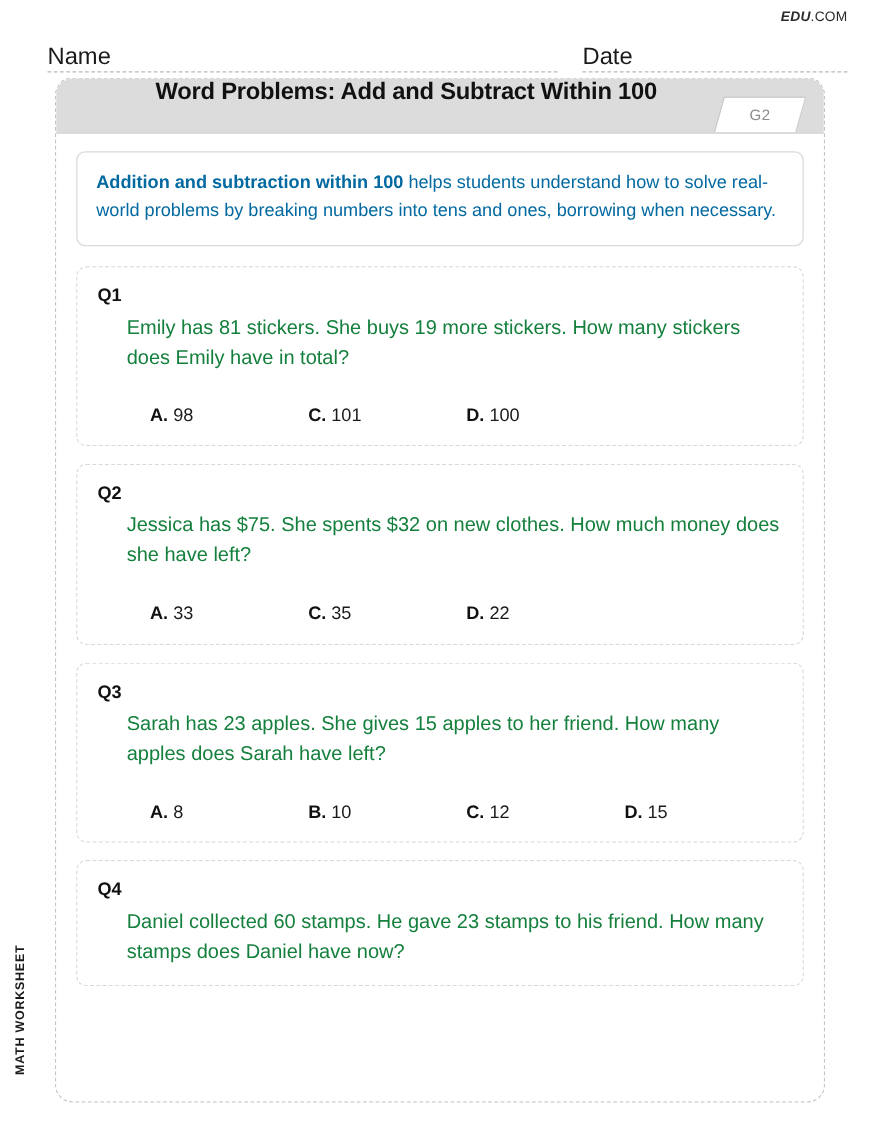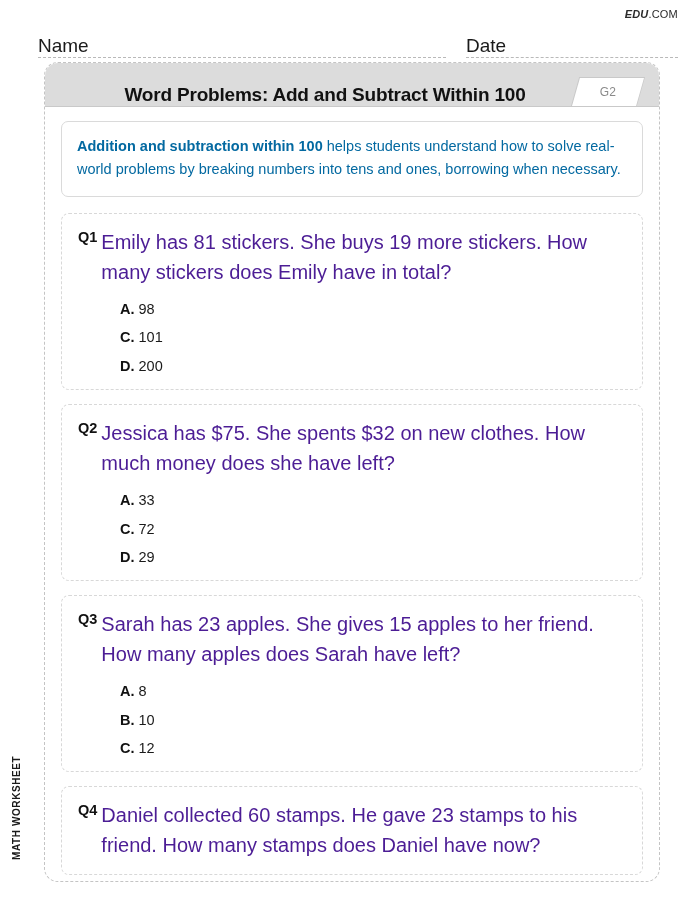--- a/index.html
+++ b/index.html
@@ -96,7 +96,7 @@
     border-radius: 13px 13px 0 0;
     border-bottom: 1px solid #c9c9c9;
     display: flex;
-    align-items: flex-end;
+    align-items: flex-start;
     justify-content: center;
   }
   .sheet-title {

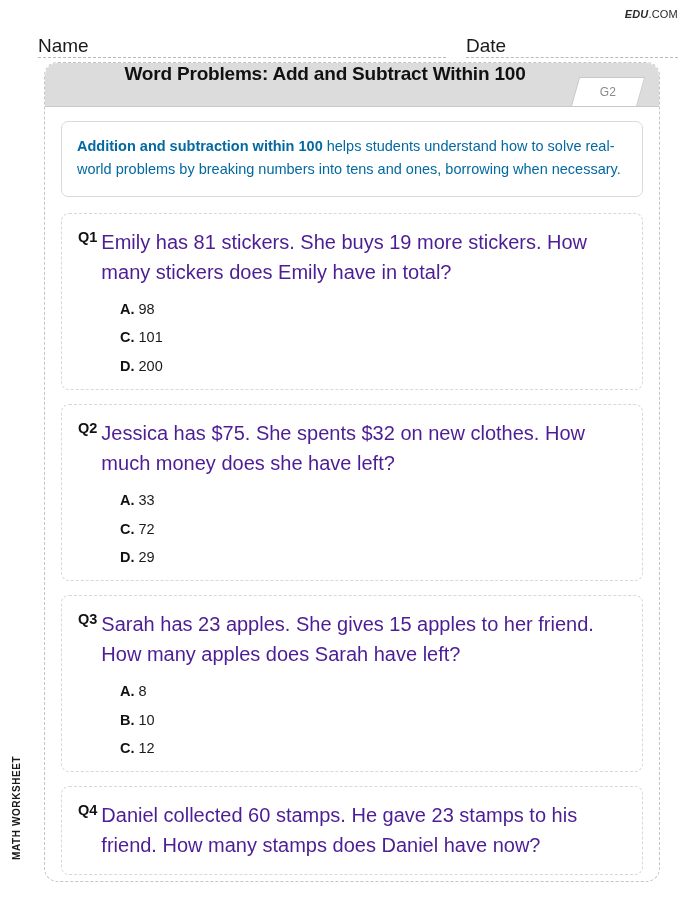--- a/index.html
+++ b/index.html
@@ -176,9 +176,10 @@
     padding-top: 0px;
   }
   .q-text {
-    font-size: 20px;
+    font-size: 16px;
     line-height: 1.5;
-    color: #4c1d95;
+    color: #15803d;
+    margin-top: 24px;
   }
 
   .options {

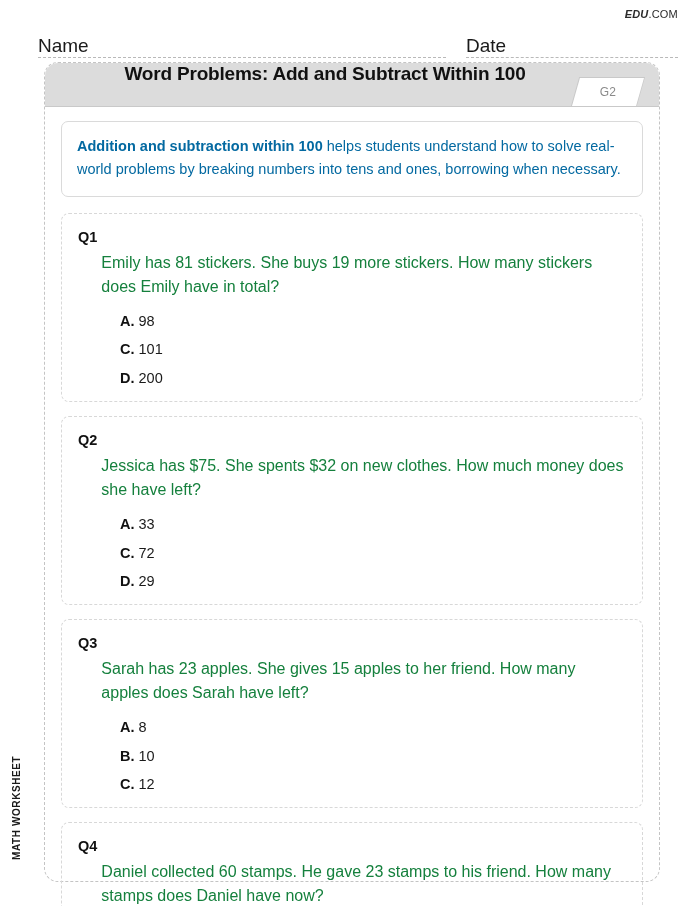--- a/index.html
+++ b/index.html
@@ -183,10 +183,10 @@
   }
 
   .options {
-    margin-top: 14px;
+    margin-top: 26px;
     padding-left: 42px;
     display: grid;
-    grid-template-columns: 1fr;
+    grid-template-columns: 1fr 1fr 1fr 1fr;
     row-gap: 11px;
     column-gap: 0px;
   }

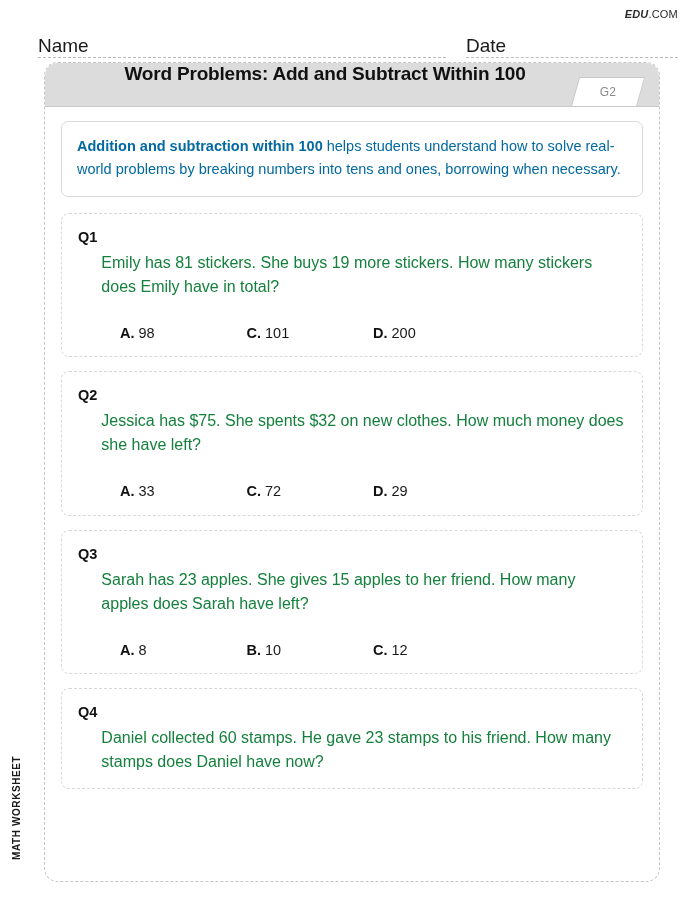--- a/index.html
+++ b/index.html
@@ -244,7 +244,7 @@
           <div class="options">
             <div class="option"><span class="opt-letter">A.</span><span class="opt-value"> 98</span></div>
             <div class="option"><span class="opt-letter">C.</span><span class="opt-value"> 101</span></div>
-            <div class="option"><span class="opt-letter">D.</span><span class="opt-value"> 200</span></div>
+            <div class="option"><span class="opt-letter">D.</span><span class="opt-value"> 100</span></div>
           </div>
         </div>
         <div class="q-card">

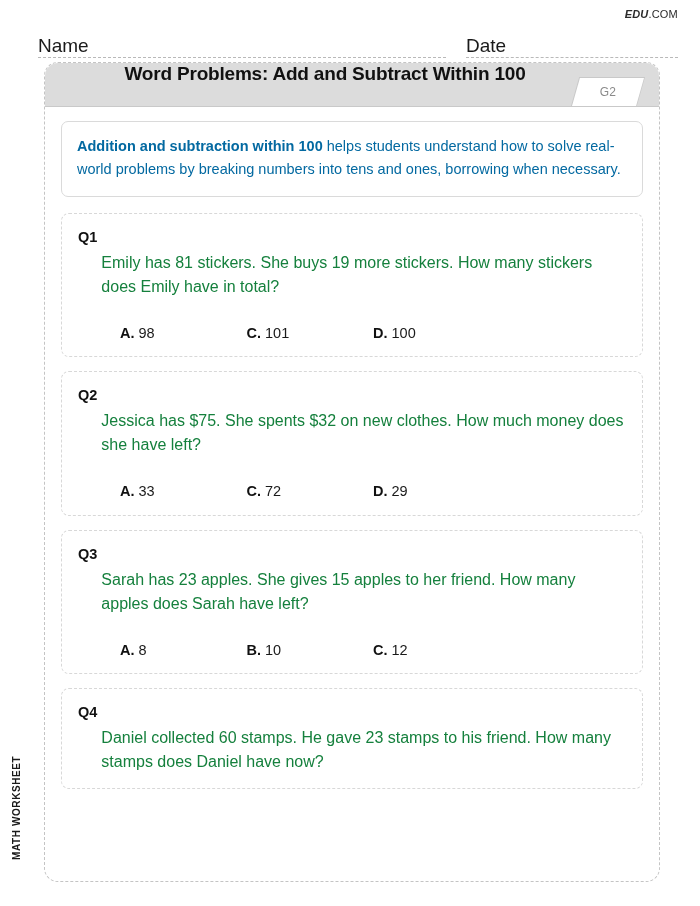--- a/index.html
+++ b/index.html
@@ -254,7 +254,7 @@
           </div>
           <div class="options">
             <div class="option"><span class="opt-letter">A.</span><span class="opt-value"> 33</span></div>
-            <div class="option"><span class="opt-letter">C.</span><span class="opt-value"> 72</span></div>
+            <div class="option"><span class="opt-letter">C.</span><span class="opt-value"> 35</span></div>
             <div class="option"><span class="opt-letter">D.</span><span class="opt-value"> 29</span></div>
           </div>
         </div>

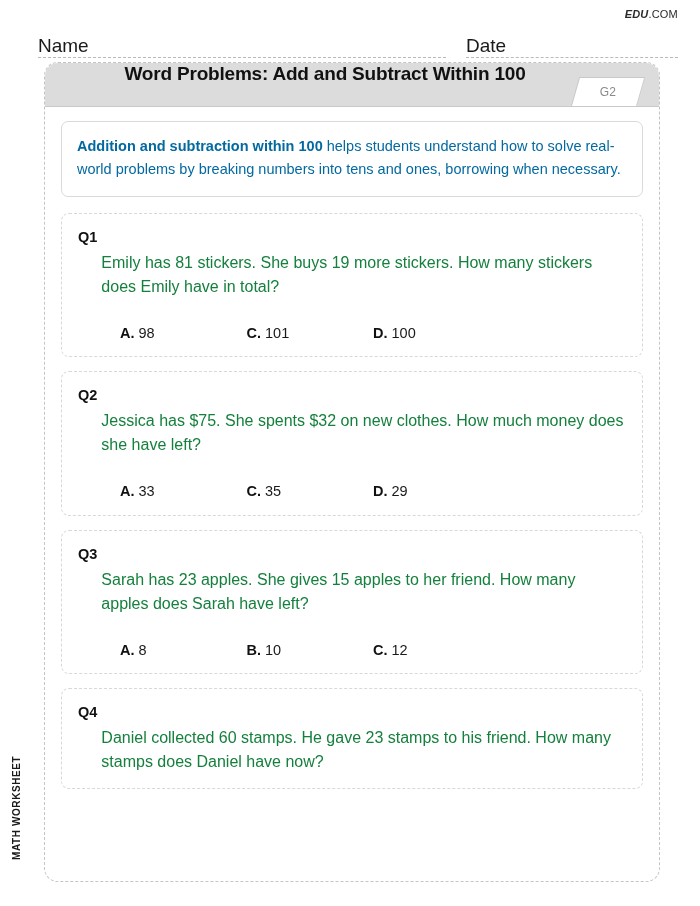--- a/index.html
+++ b/index.html
@@ -255,7 +255,7 @@
           <div class="options">
             <div class="option"><span class="opt-letter">A.</span><span class="opt-value"> 33</span></div>
             <div class="option"><span class="opt-letter">C.</span><span class="opt-value"> 35</span></div>
-            <div class="option"><span class="opt-letter">D.</span><span class="opt-value"> 29</span></div>
+            <div class="option"><span class="opt-letter">D.</span><span class="opt-value"> 22</span></div>
           </div>
         </div>
         <div class="q-card">

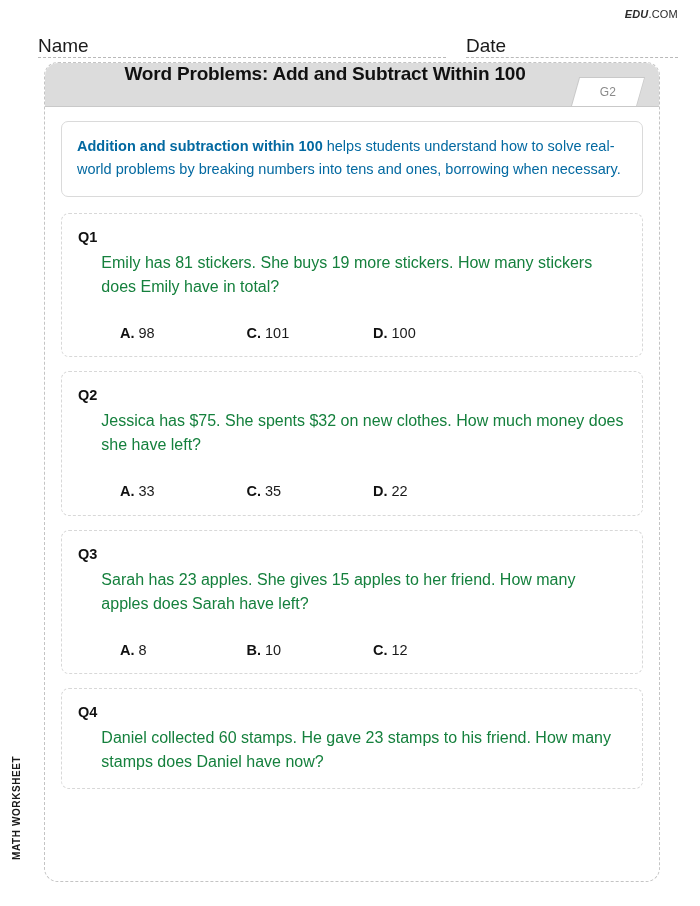--- a/index.html
+++ b/index.html
@@ -267,6 +267,7 @@
             <div class="option"><span class="opt-letter">A.</span><span class="opt-value"> 8</span></div>
             <div class="option"><span class="opt-letter">B.</span><span class="opt-value"> 10</span></div>
             <div class="option"><span class="opt-letter">C.</span><span class="opt-value"> 12</span></div>
+            <div class="option"><span class="opt-letter">D.</span><span class="opt-value"> 15</span></div>
           </div>
         </div>
         <div class="q-card">

